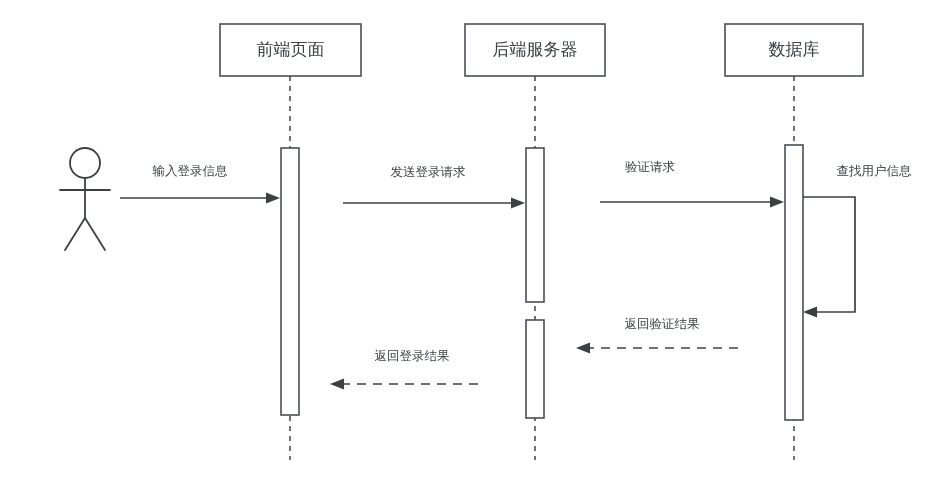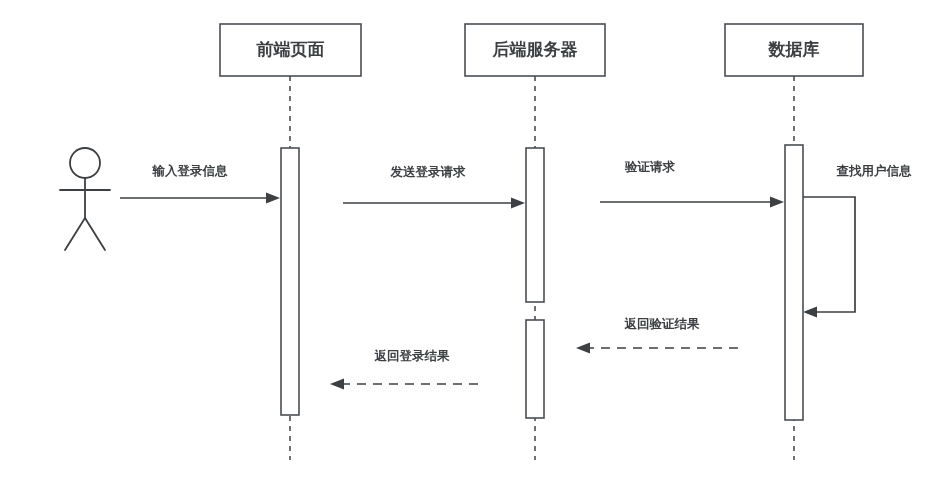--- a/index.html
+++ b/index.html
@@ -16,7 +16,6 @@
     height: 484px;
     background: #ffffff;
     overflow: hidden;
-    font-weight: bold;
   }
   #diagram-svg {
     position: absolute;

